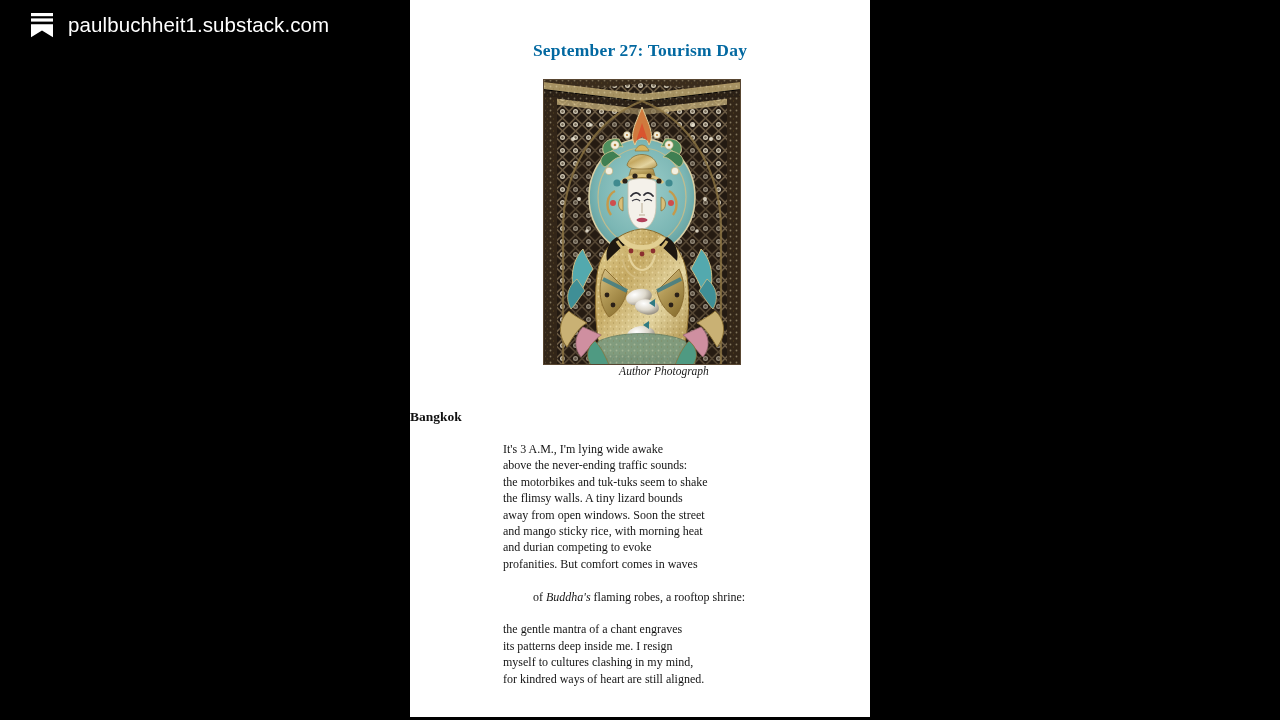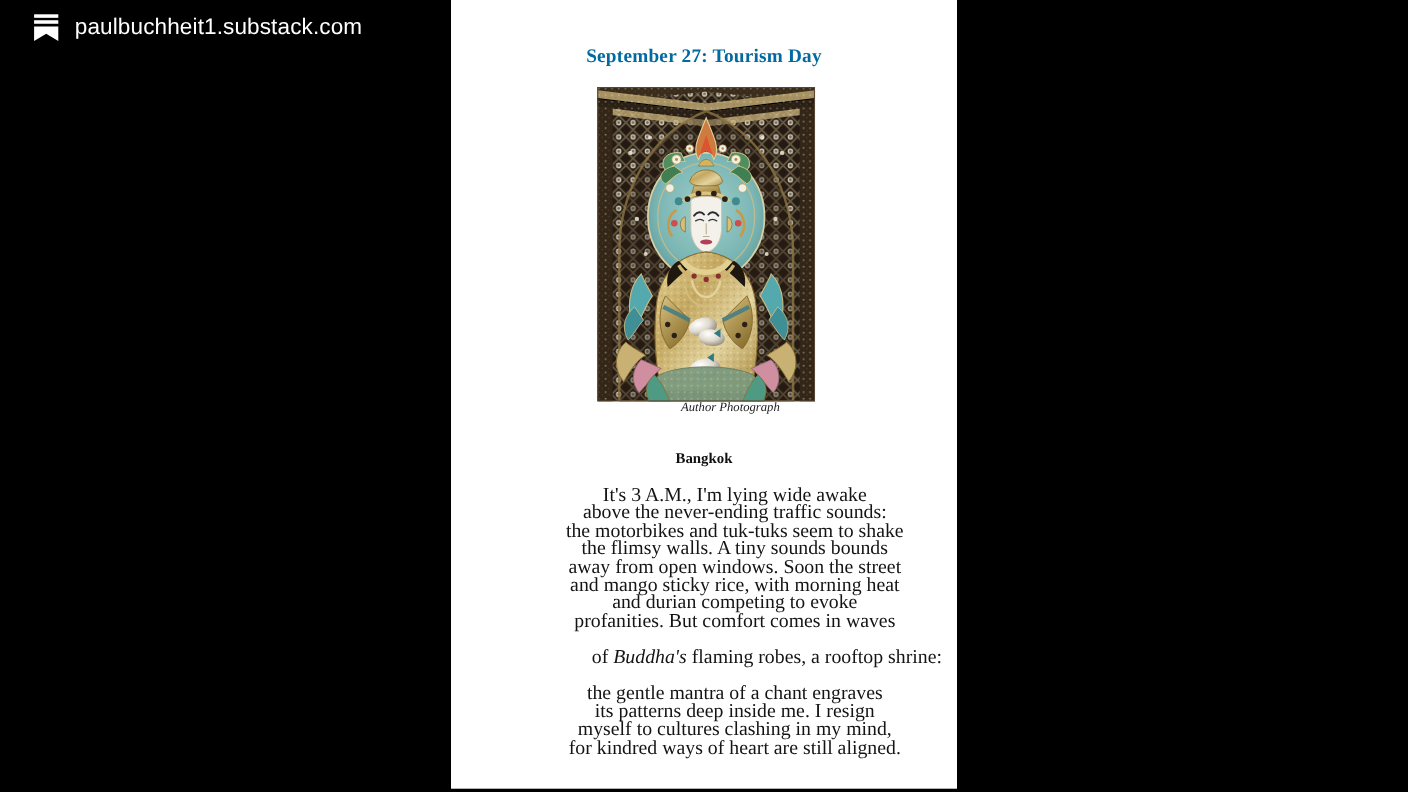--- a/index.html
+++ b/index.html
@@ -102,7 +102,6 @@
     top: 409px;
     left: 0;
     width: 100%;
-    text-align: center;
     font-size: 13.5px;
     font-weight: bold;
     color: #111111;

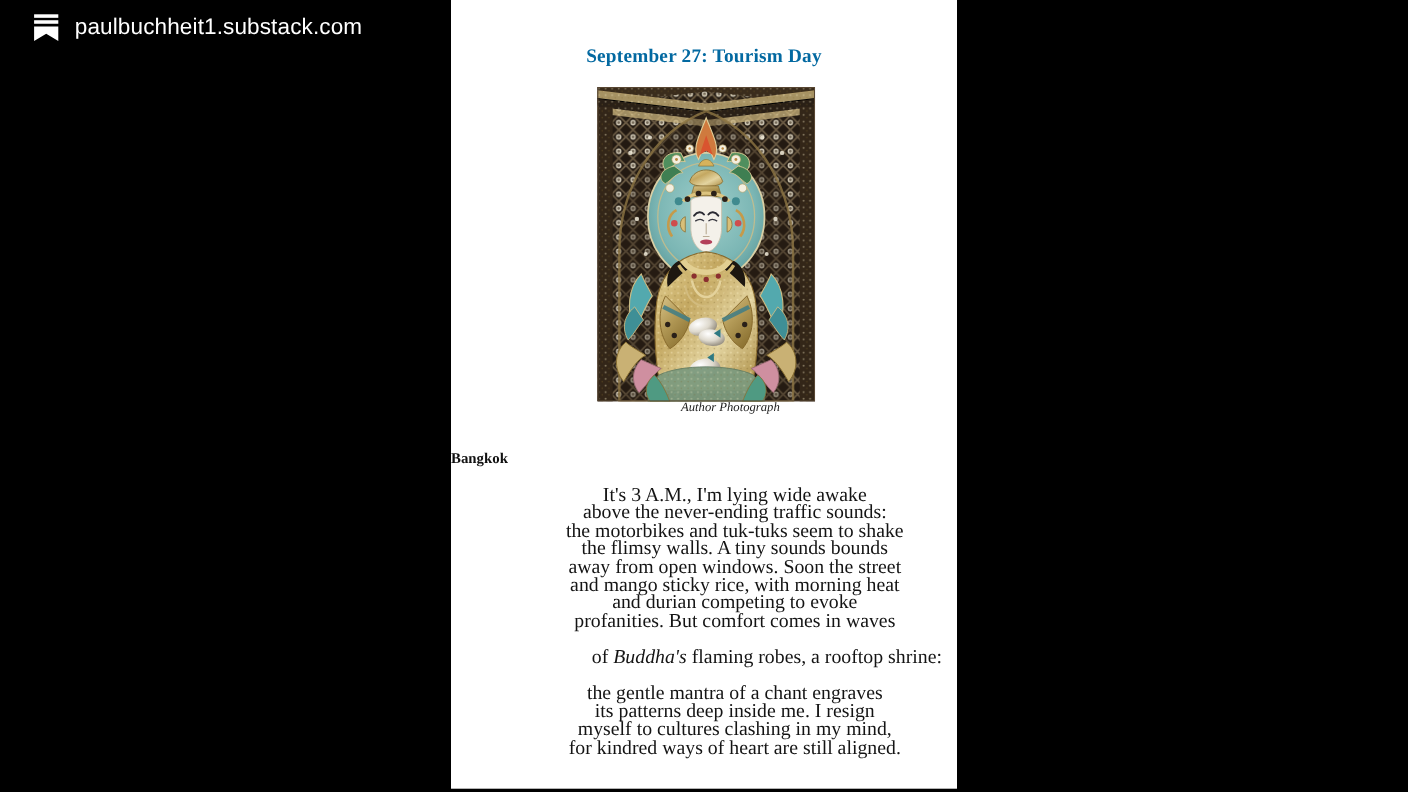--- a/index.html
+++ b/index.html
@@ -110,12 +110,11 @@
   .poem-body {
     position: absolute;
     top: 441px;
-    left: 83px;
+    left: 93px;
     width: 350px;
-    font-size: 18px;
+    font-size: 12px;
     line-height: 16.4px;
     color: #141414;
-    text-align: center;
   }
   .poem-line {
     white-space: pre;

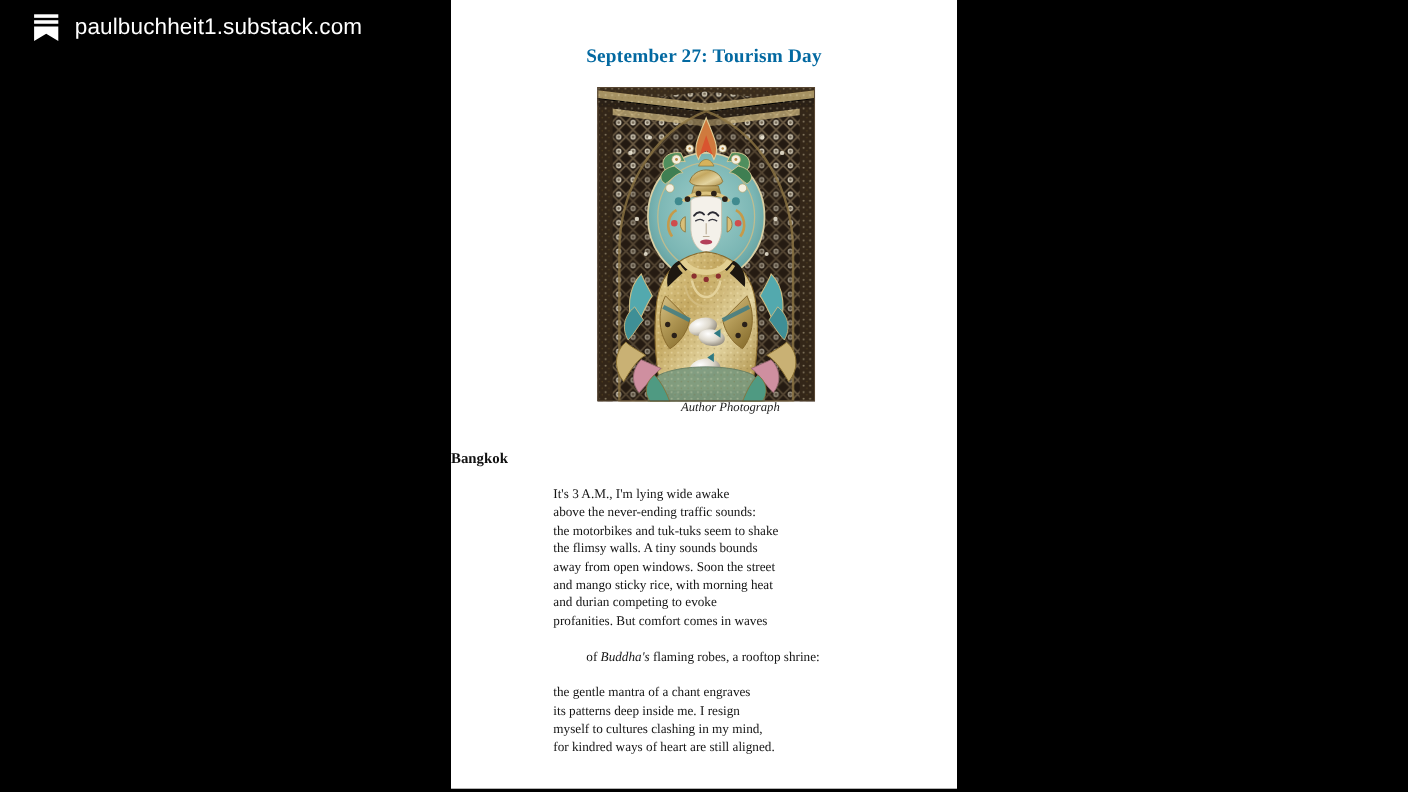--- a/index.html
+++ b/index.html
@@ -340,7 +340,7 @@
         <span class="poem-line">It's 3 A.M., I'm lying wide awake</span>
         <span class="poem-line">above the never-ending traffic sounds:</span>
         <span class="poem-line">the motorbikes and tuk-tuks seem to shake</span>
-        <span class="poem-line">the flimsy walls. A tiny sounds bounds</span>
+        <span class="poem-line">the flimsy walls. A tiny lizard bounds</span>
         <span class="poem-line">away from open windows. Soon the street</span>
         <span class="poem-line">and mango sticky rice, with morning heat</span>
         <span class="poem-line">and durian competing to evoke</span>

